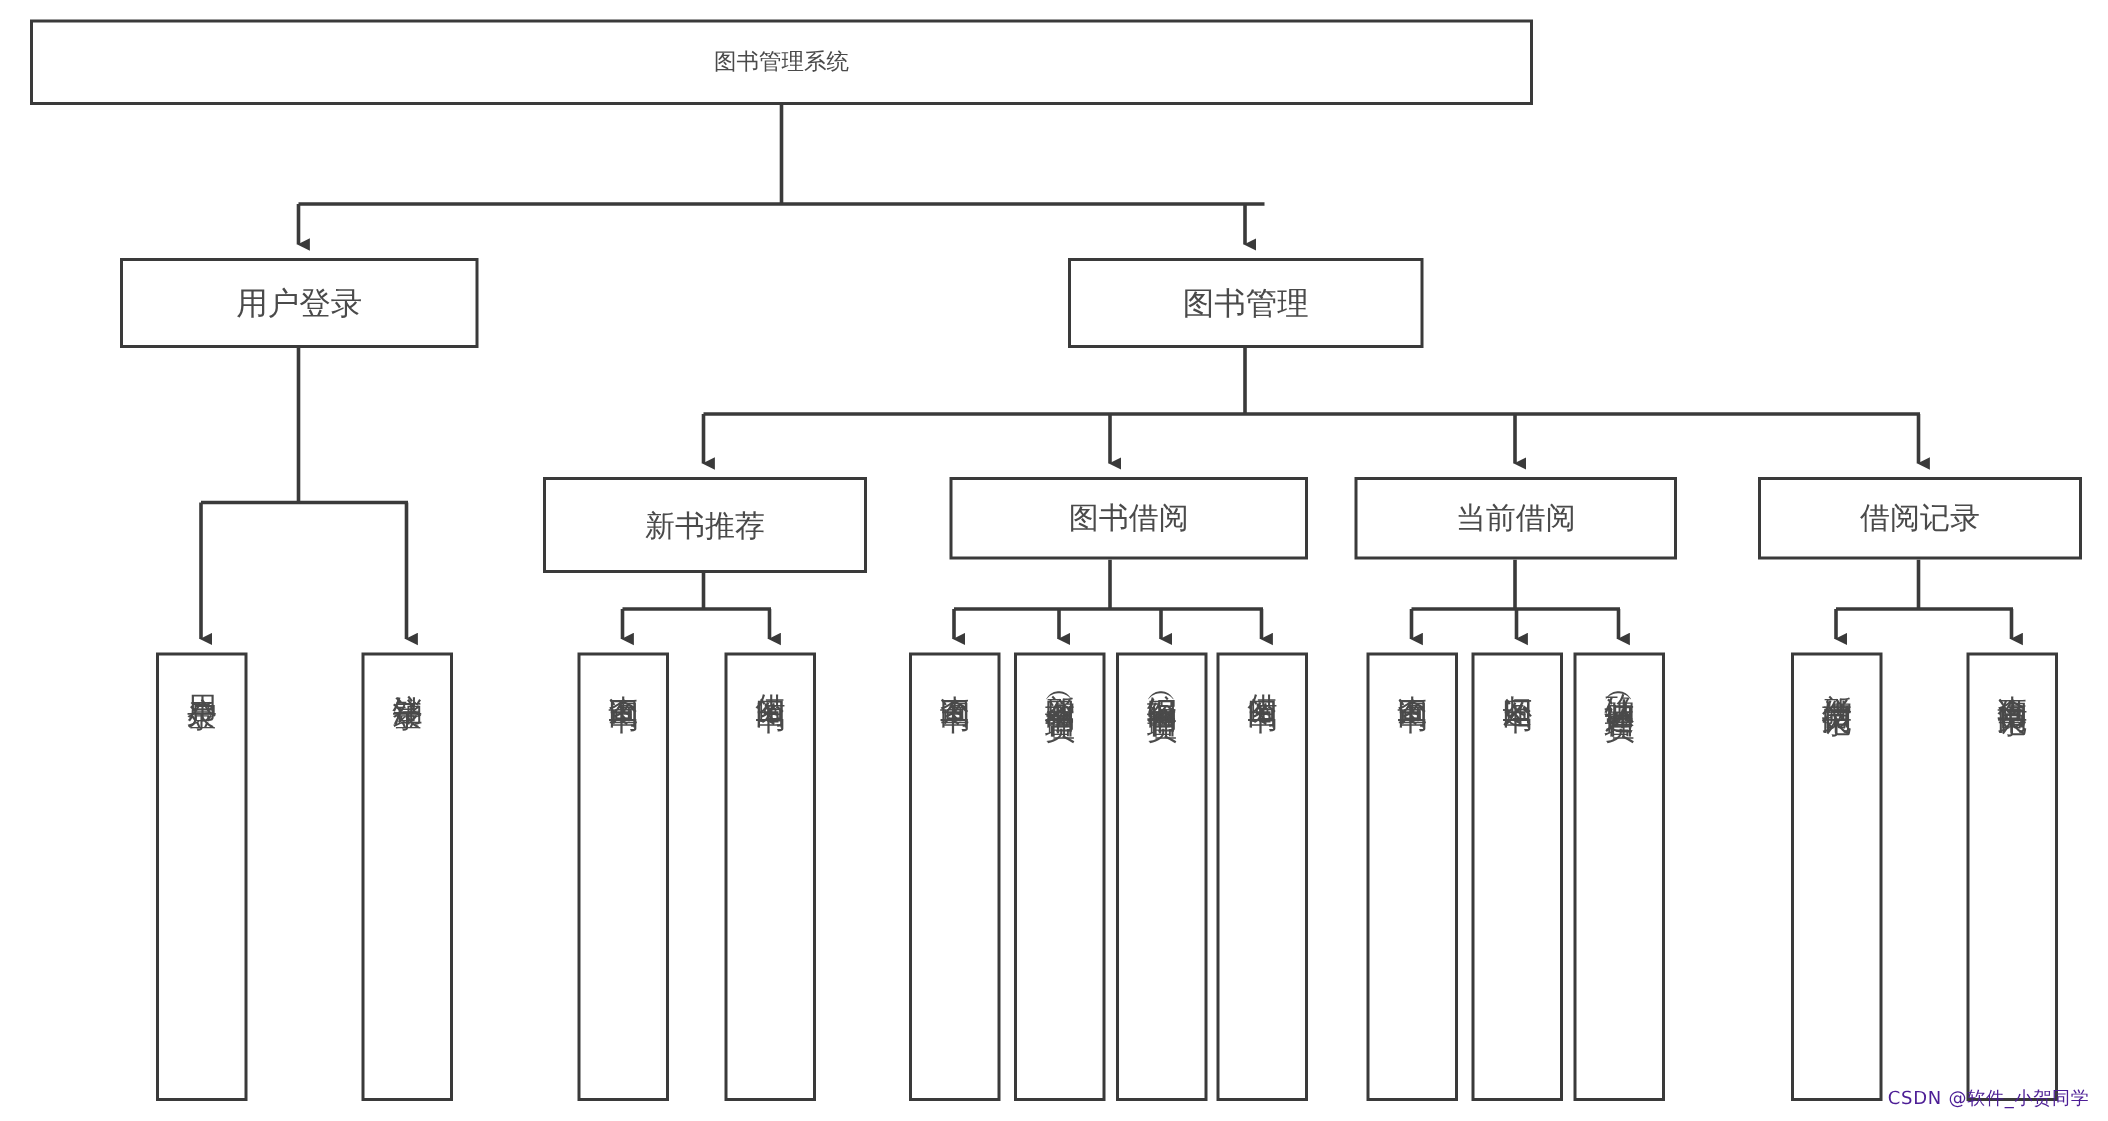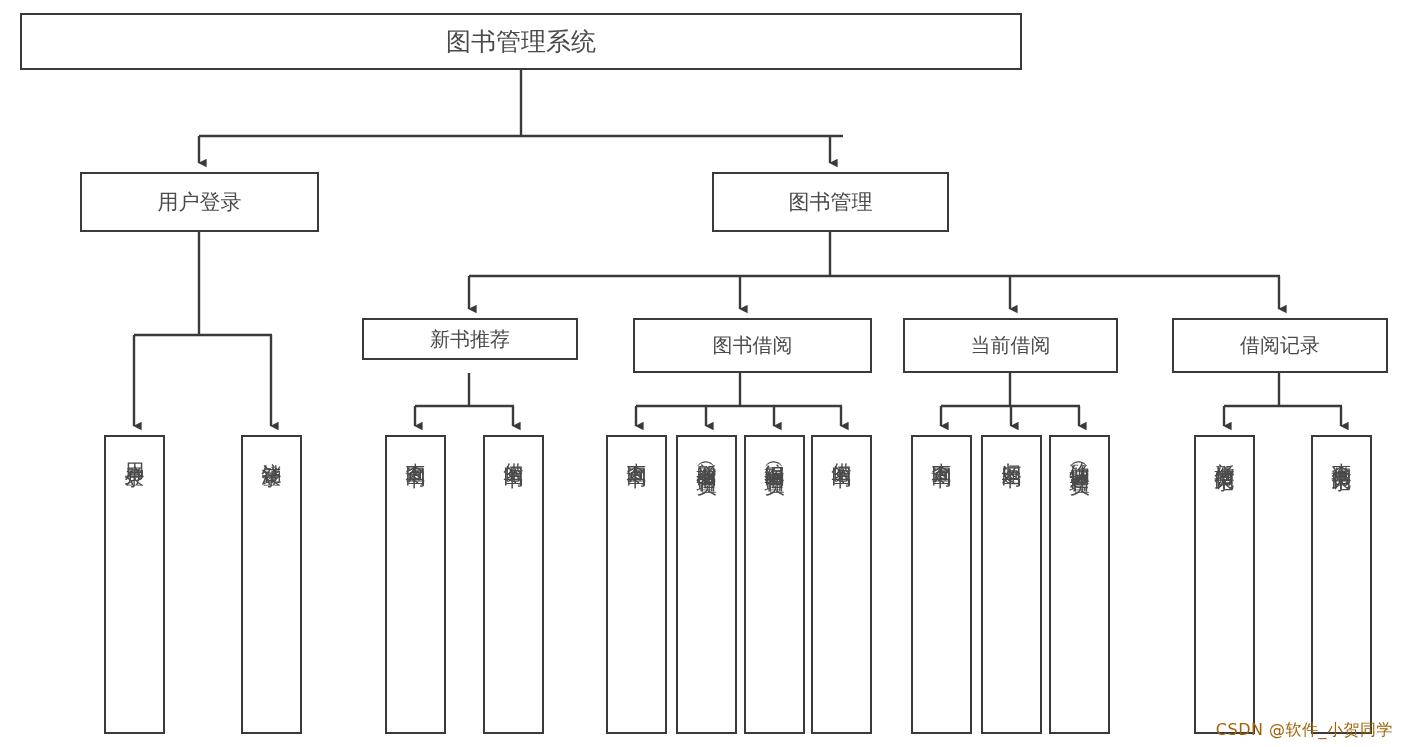--- a/index.html
+++ b/index.html
@@ -39,7 +39,7 @@
     color: #4a4a4a;
     z-index: 2;
   }
-  .node-root   { font-size: 25px; }
+  .node-root   { font-size: 15px; }
   .node-lvl1   { font-size: 21px; }
   .node-lvl2   { font-size: 20px; }
   .node-leaf   { font-size: 20px; padding: 10px 0; align-items: flex-start; }

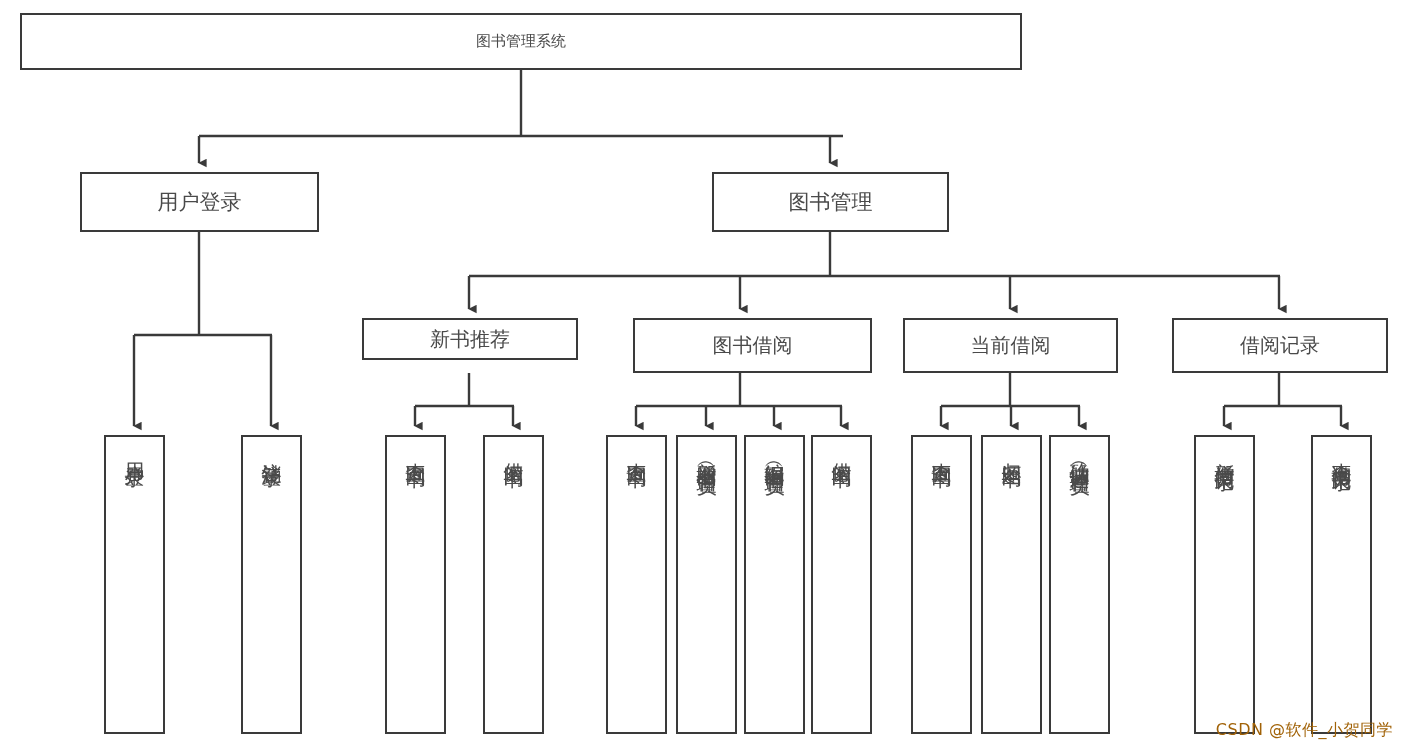--- a/index.html
+++ b/index.html
@@ -128,7 +128,7 @@
     <span>图书管理</span>
   </div>
 
-  <div class="node node-lvl2" style="left:362px; top:318px; width:216px; height:42px;">
+  <div class="node node-lvl2" style="left:362px; top:318px; width:216px; height:64px;">
     <span>新书推荐</span>
   </div>
   <div class="node node-lvl2" style="left:633px; top:318px; width:239px; height:55px;">

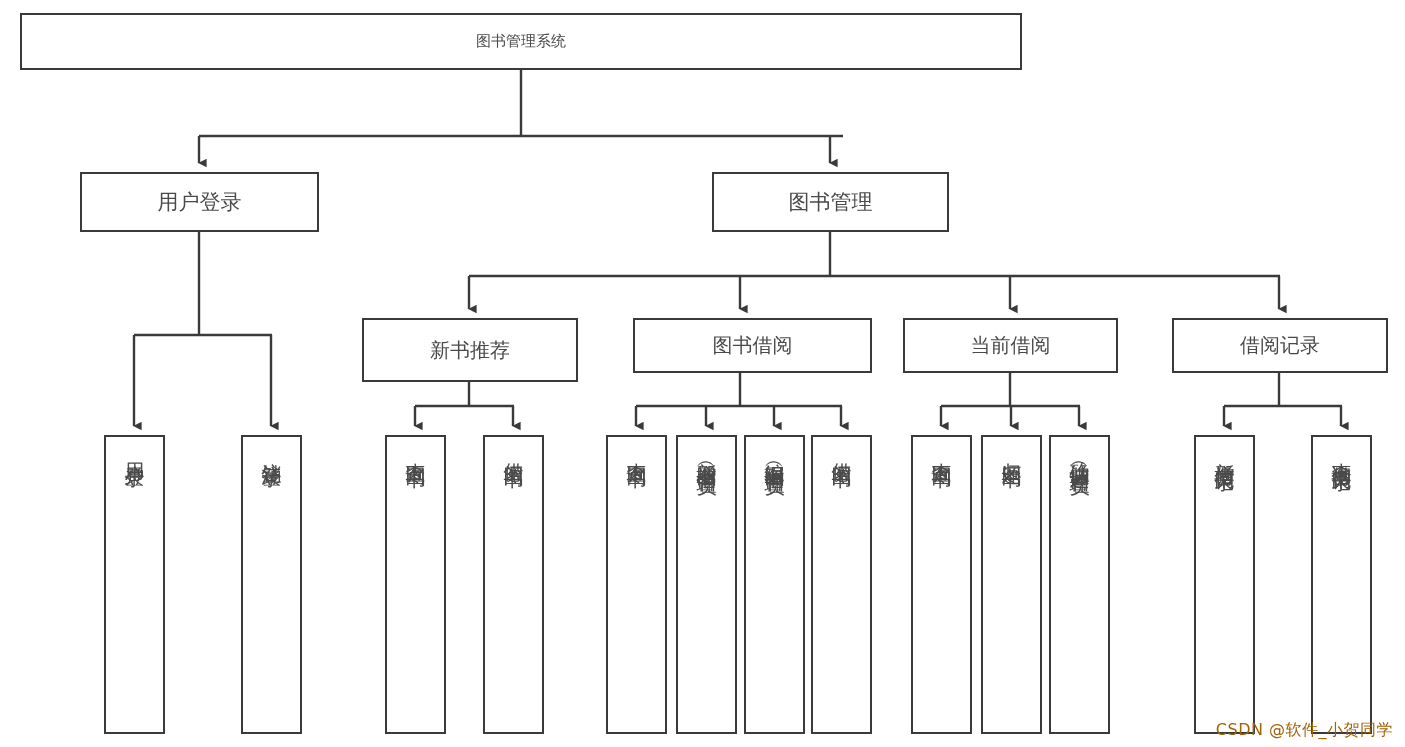--- a/index.html
+++ b/index.html
@@ -55,8 +55,8 @@
     position: absolute;
     right: 12px;
     bottom: 6px;
-    font-size: 16px;
-    color: #a16207;
+    font-size: 12px;
+    color: #4c1d95;
     letter-spacing: 0.5px;
     z-index: 5;
     white-space: nowrap;

